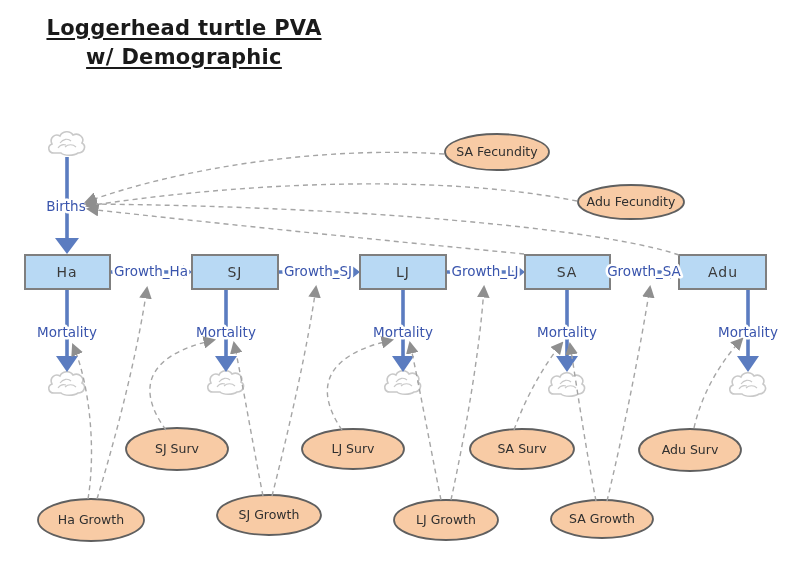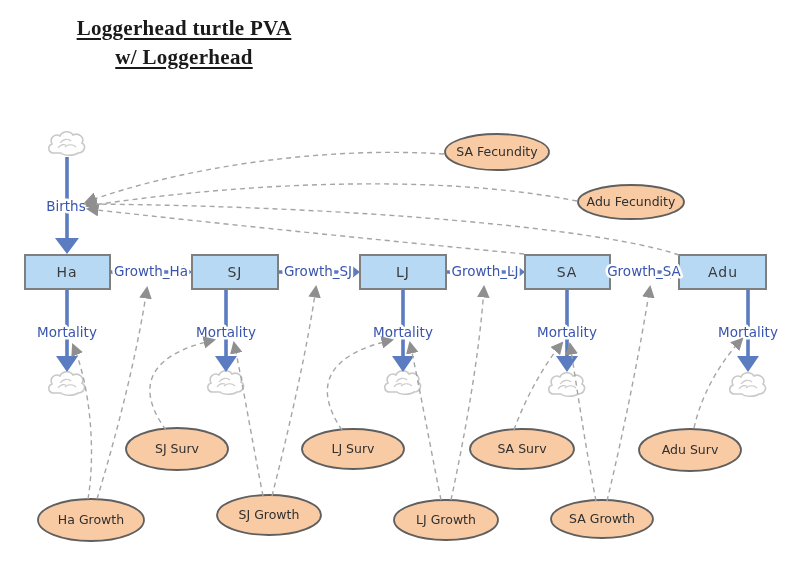--- a/index.html
+++ b/index.html
@@ -7,7 +7,7 @@
   .canvas{position:relative;width:800px;height:562px;background:#fff;overflow:hidden;}
   .title{position:absolute;left:36px;top:14px;width:296px;text-align:center;
          font-size:21px;font-weight:600;color:var(--title-text,#1a1a1a);line-height:1.38;letter-spacing:.3px;}
-  .title div{text-decoration:underline;text-underline-offset:3px;font-family:Liberation Serif, serif;}
+  .title div{text-decoration:underline;text-underline-offset:3px;}
   svg{position:absolute;left:0;top:0;}
   svg text{font-family:"DejaVu Sans",sans-serif;}
   .stock-box{fill:var(--stock-fill,#b8d9f4);stroke:var(--stock-border,#7f7f7f);stroke-width:2;}

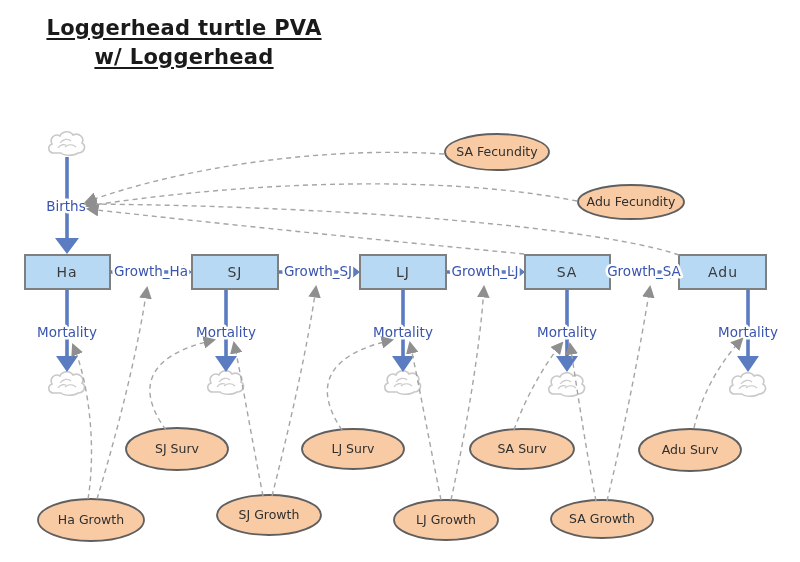--- a/index.html
+++ b/index.html
@@ -29,7 +29,7 @@
 
   <div class="title">
     <div>Loggerhead turtle PVA</div>
-    <div>w/ Loggerhead</div>
+    <div>w/ Demographic</div>
   </div>
 
   <svg width="800" height="562" viewBox="0 0 800 562">

